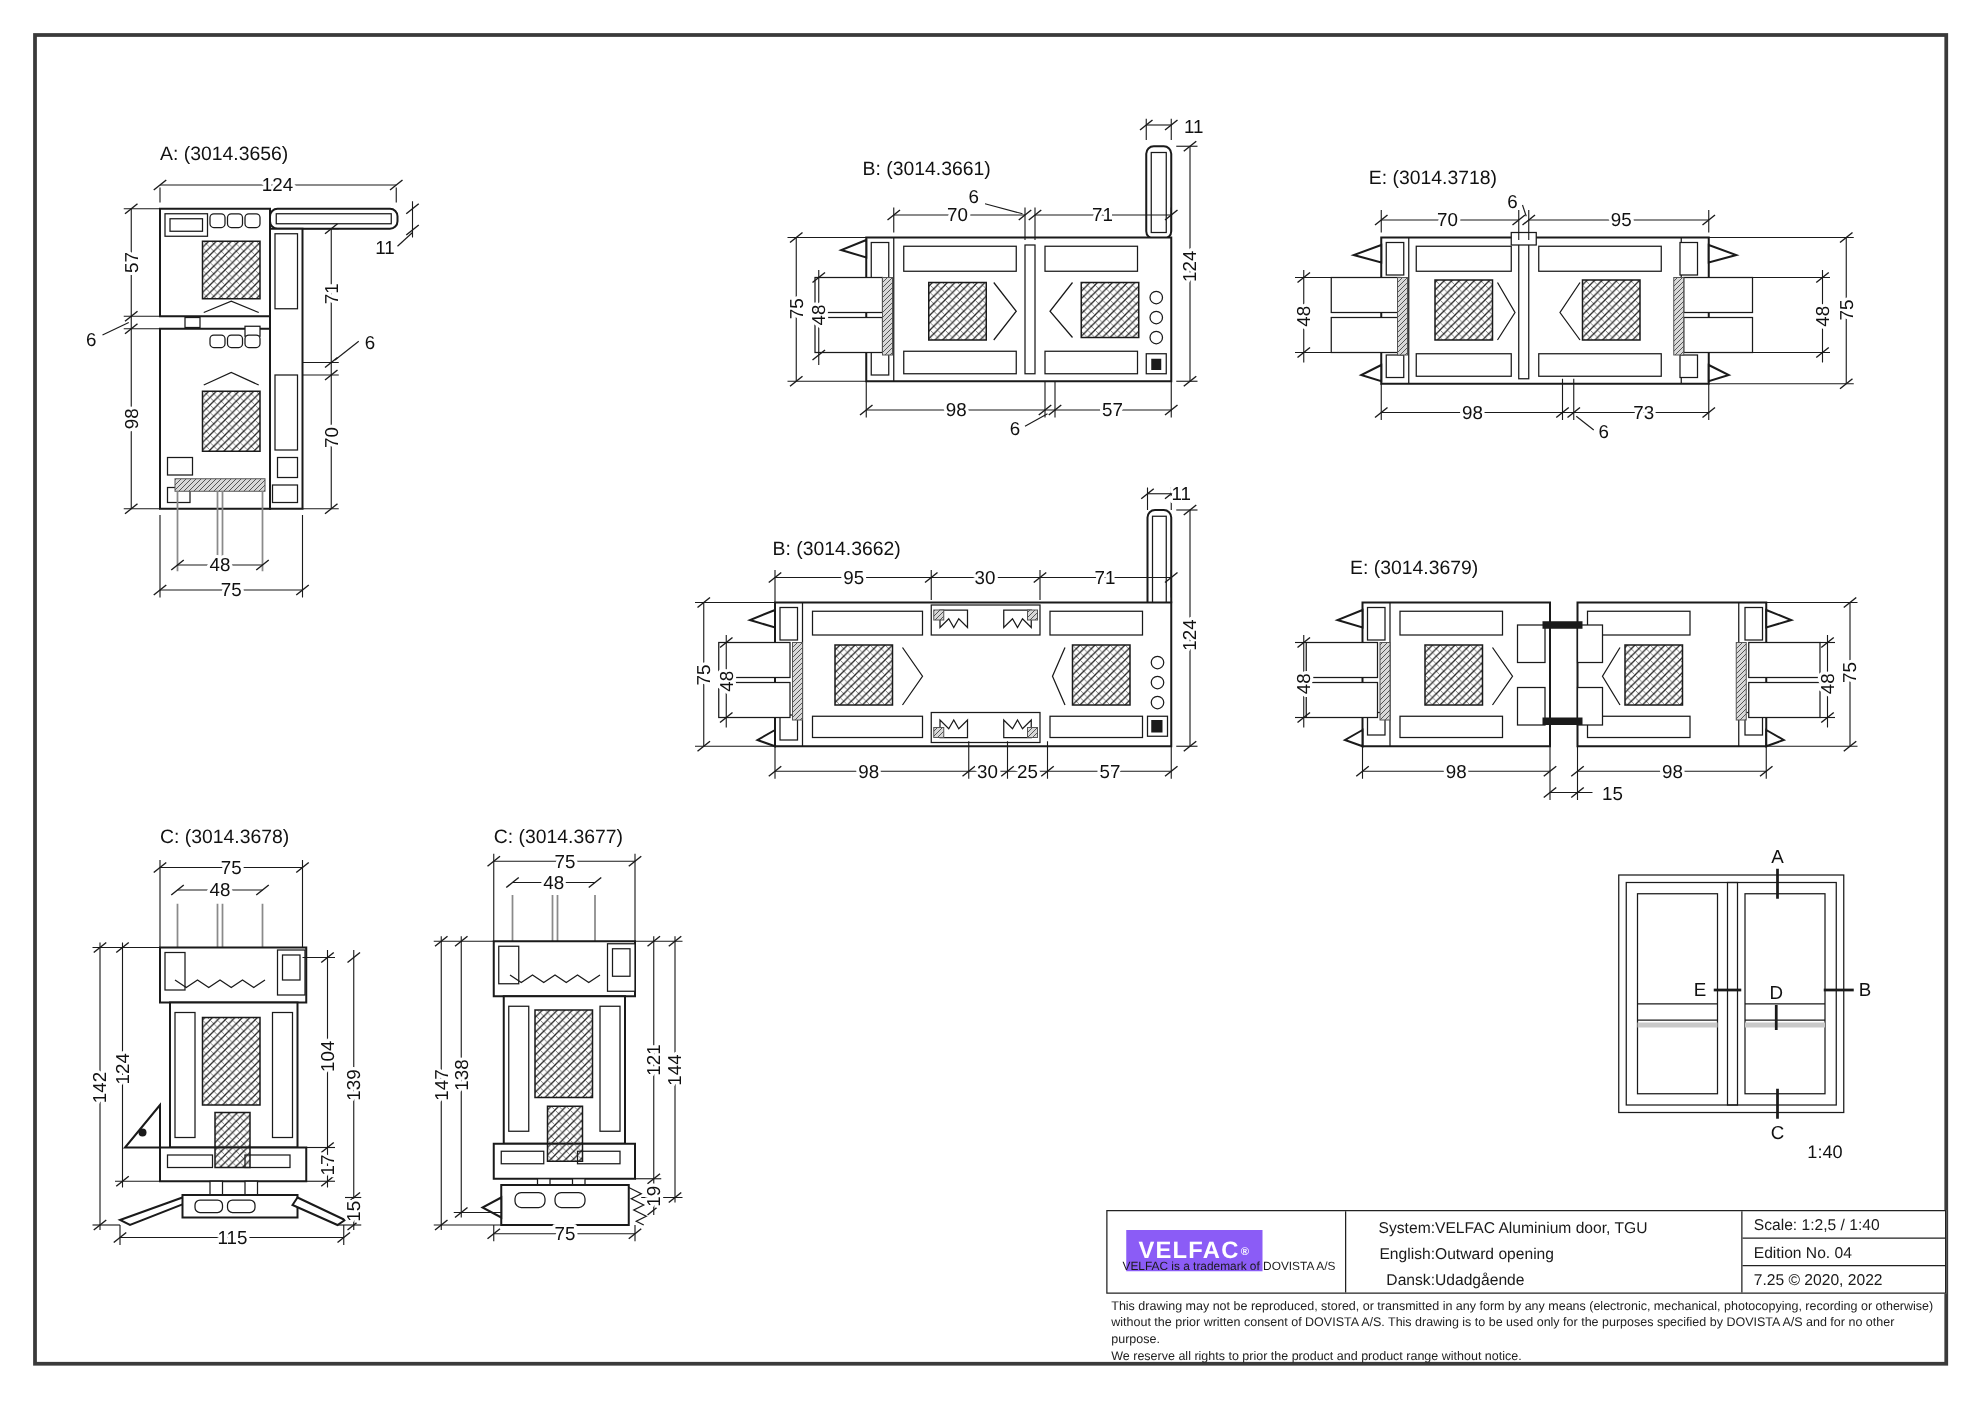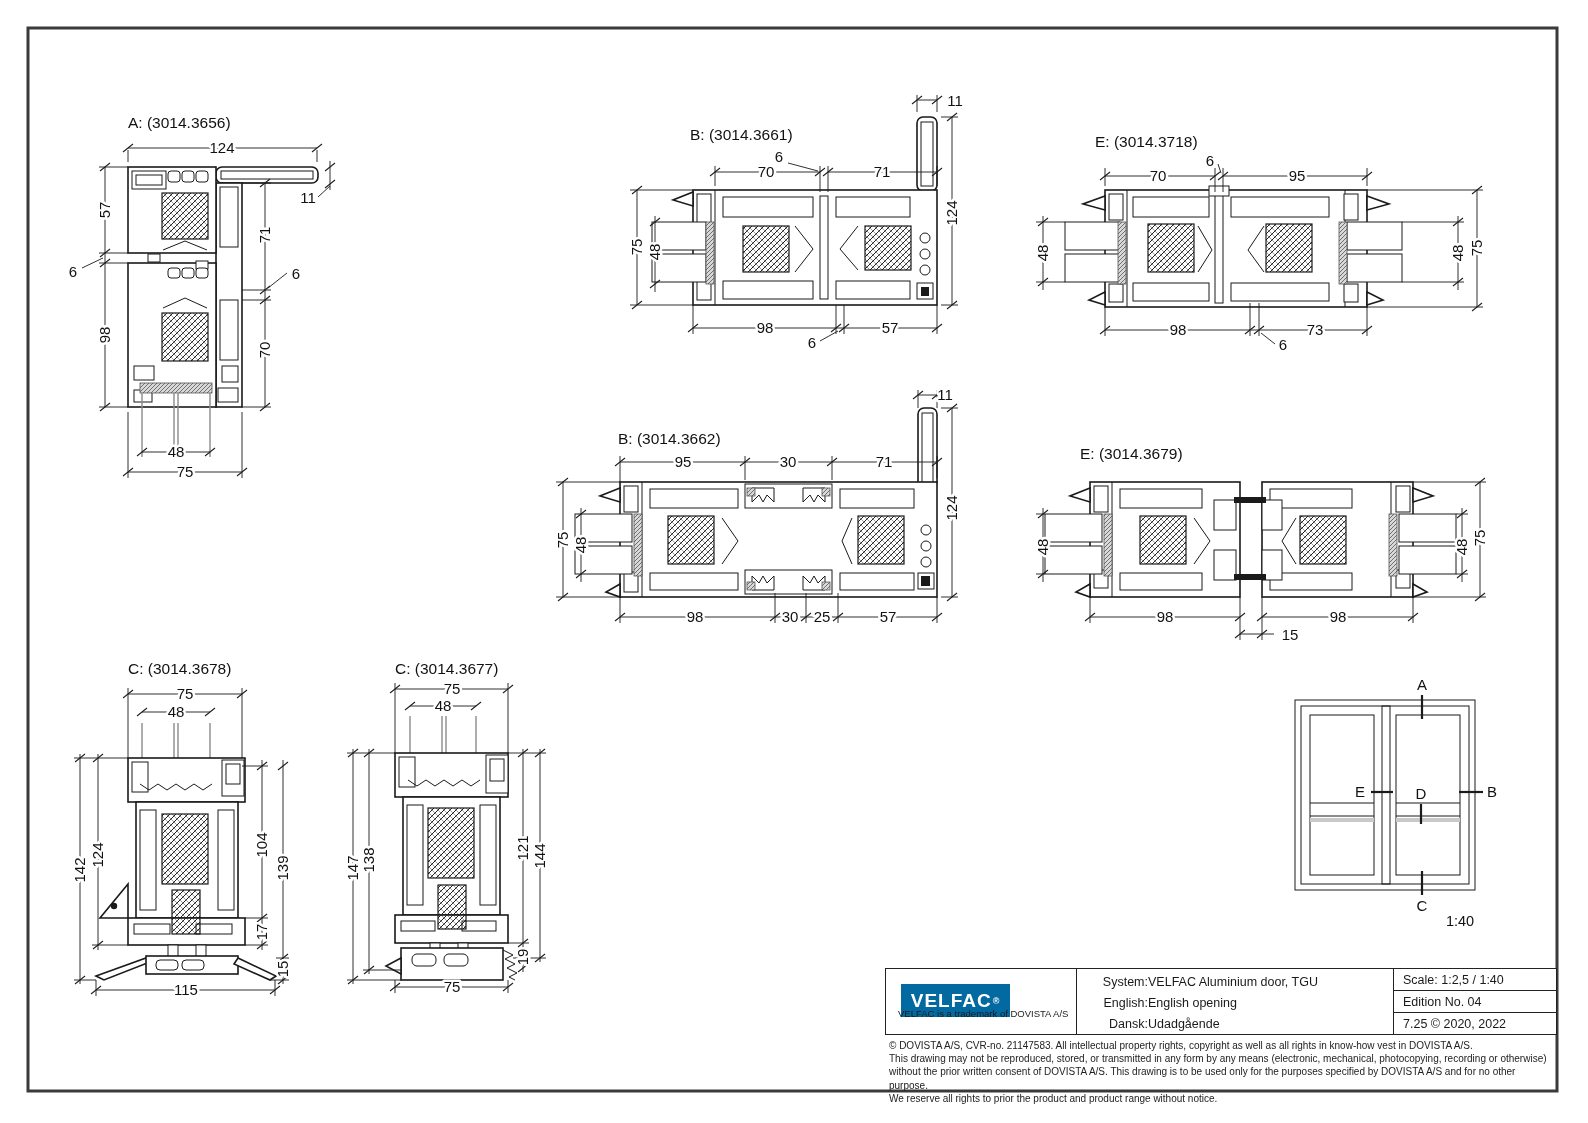--- a/index.html
+++ b/index.html
@@ -24,7 +24,7 @@
   #tblock{position:absolute;left:885px;top:968px;width:672px;height:67px;
           border:1.6px solid #222;box-sizing:border-box;display:flex;background:#fff;}
   .tb-cell1{width:190px;position:relative;}
-  .tb-logo{position:absolute;left:15px;top:15px;width:109px;height:33px;background:#0369a1;
+  .tb-logo{position:absolute;left:15px;top:15px;width:109px;height:33px;background:#8b5cf6;
            color:#fff;font-weight:bold;font-size:19px;letter-spacing:1px;
            display:flex;align-items:center;justify-content:center;}
   .tb-logo sup{font-size:9px;margin-left:1px;}

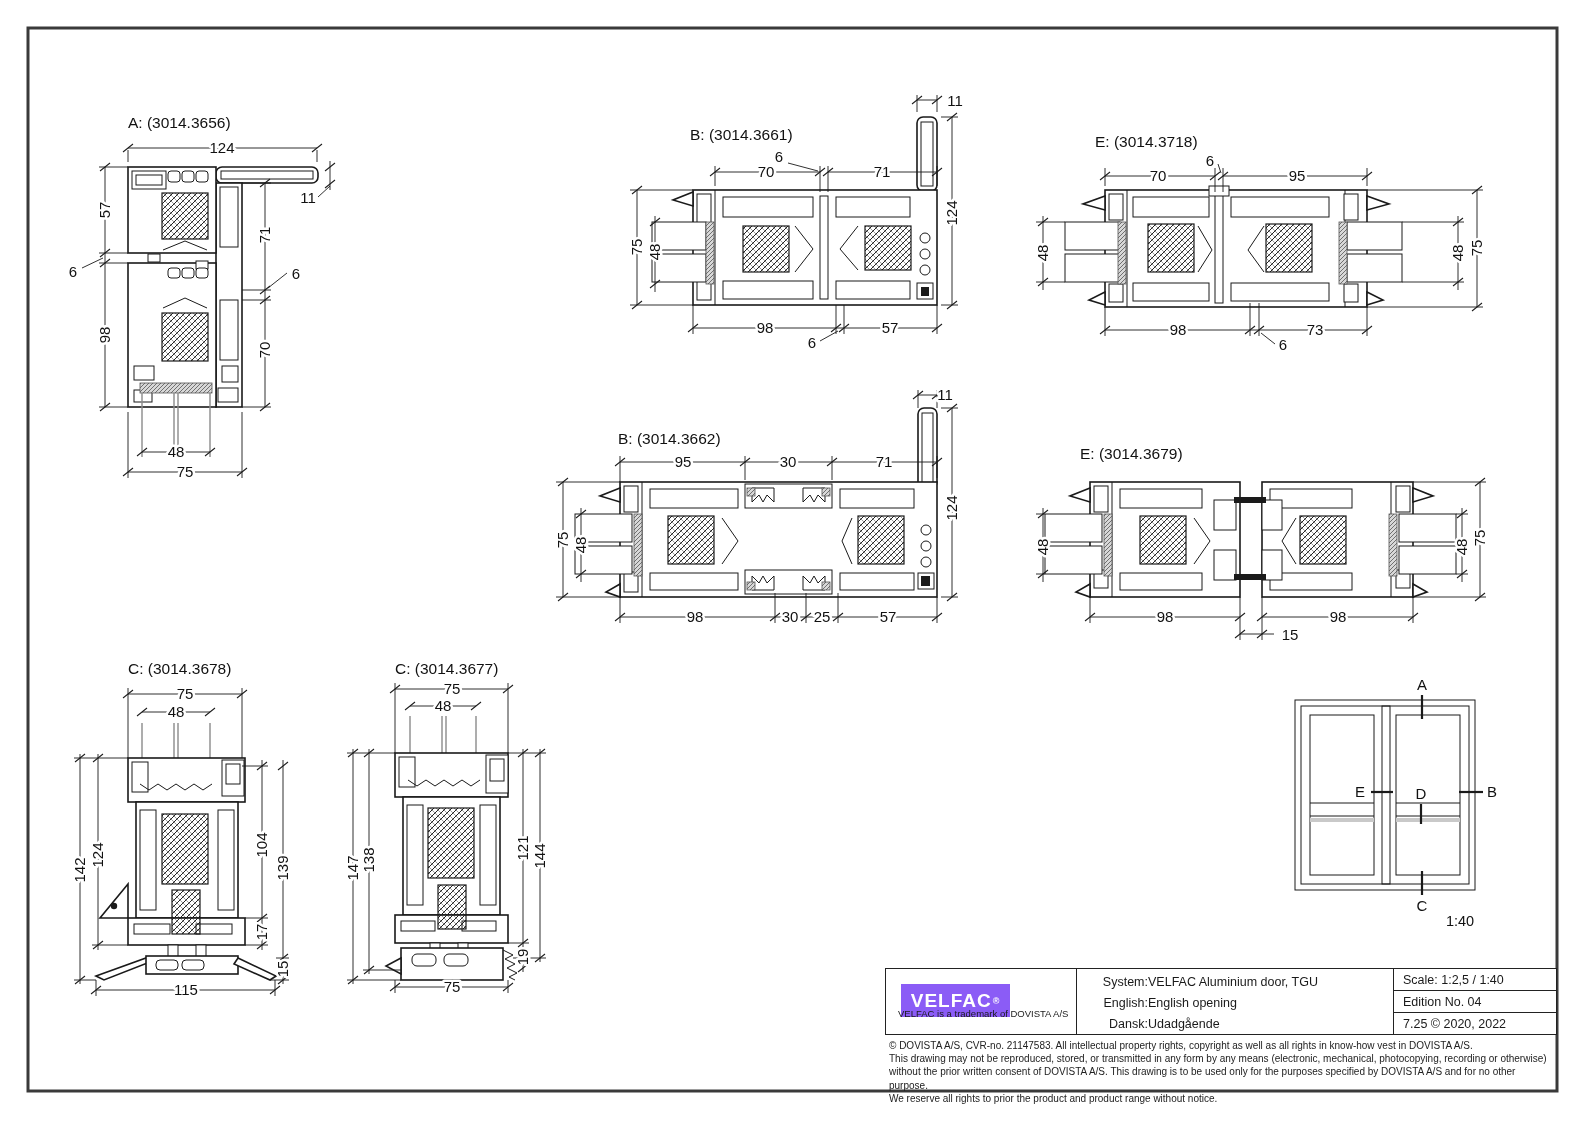--- a/index.html
+++ b/index.html
@@ -662,7 +662,7 @@
     </div>
     <div class="tb-row">
       <span class="lab">English:</span>
-      <span>English opening</span>
+      <span>Outward opening</span>
     </div>
     <div class="tb-row">
       <span class="lab">Dansk:</span>

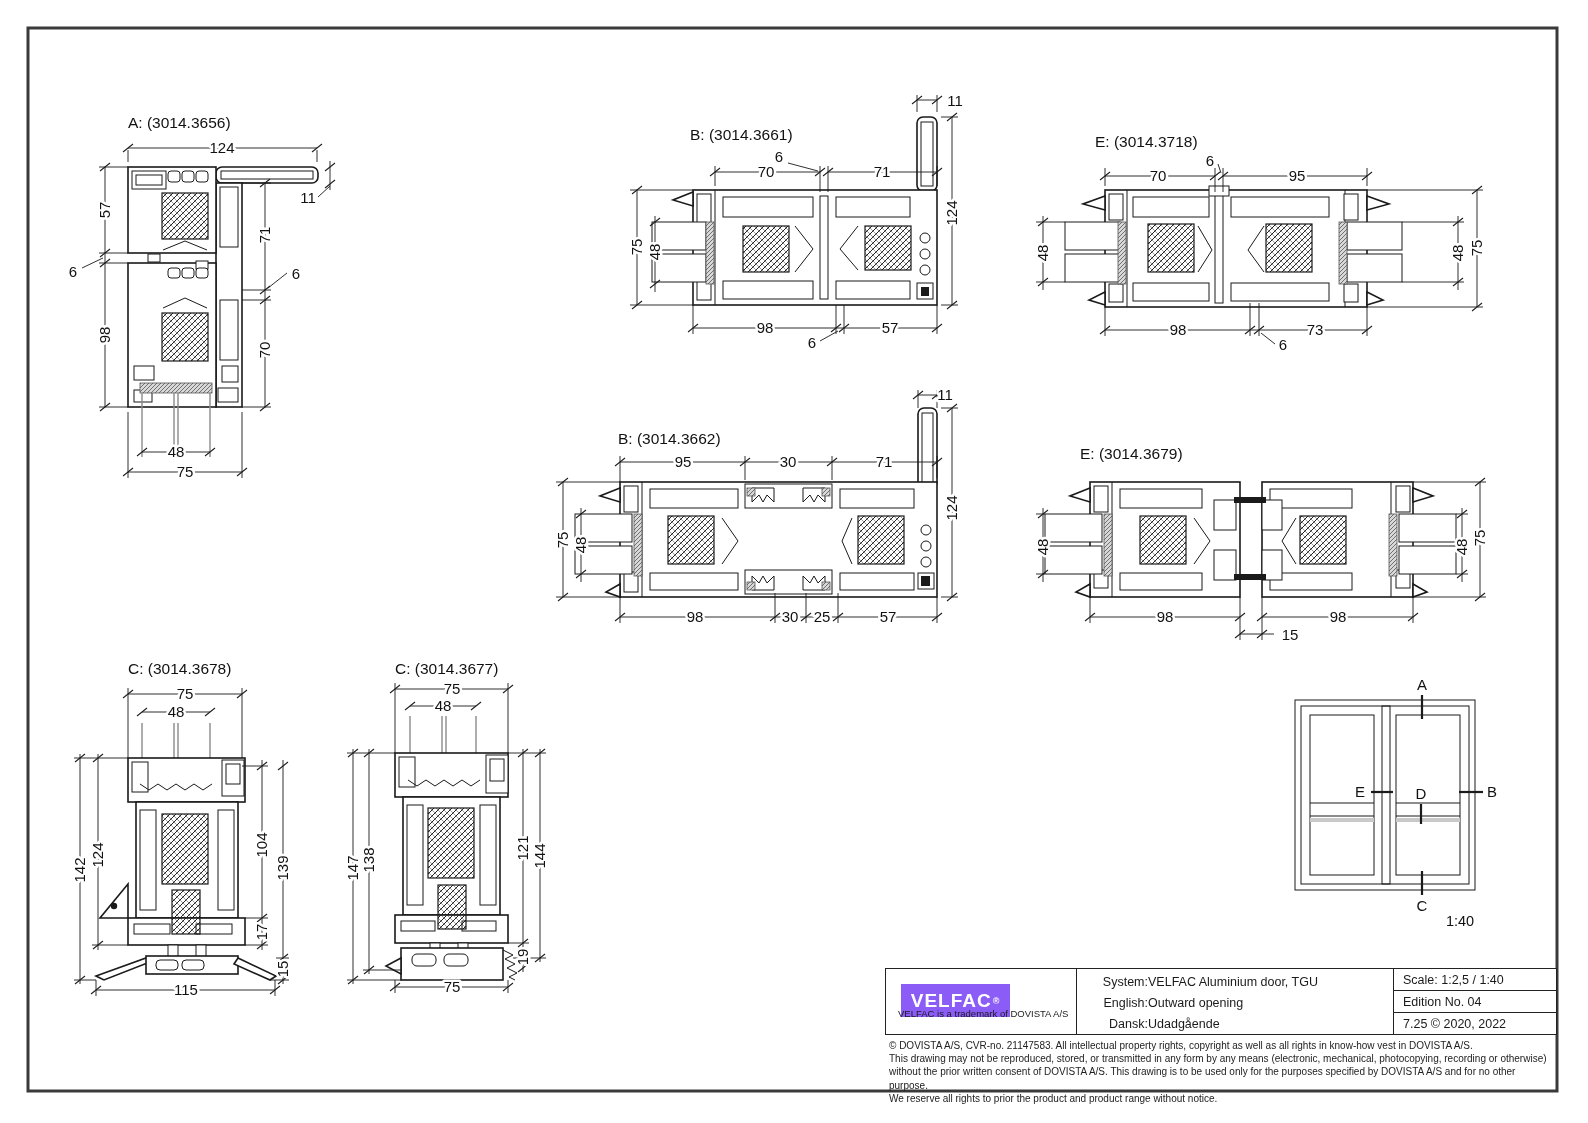--- a/index.html
+++ b/index.html
@@ -677,7 +677,6 @@
 </div>
 
 <div id="copyright">
-  <div>© DOVISTA A/S, CVR-no. 21147583. All intellectual property rights, copyright as well as all rights in know-how vest in DOVISTA A/S.</div>
   <div>This drawing may not be reproduced, stored, or transmitted in any form by any means (electronic, mechanical, photocopying, recording or otherwise)</div>
   <div>without the prior written consent of DOVISTA A/S. This drawing is to be used only for the purposes specified by DOVISTA A/S and for no other purpose.</div>
   <div>We reserve all rights to prior the product and product range without notice.</div>

